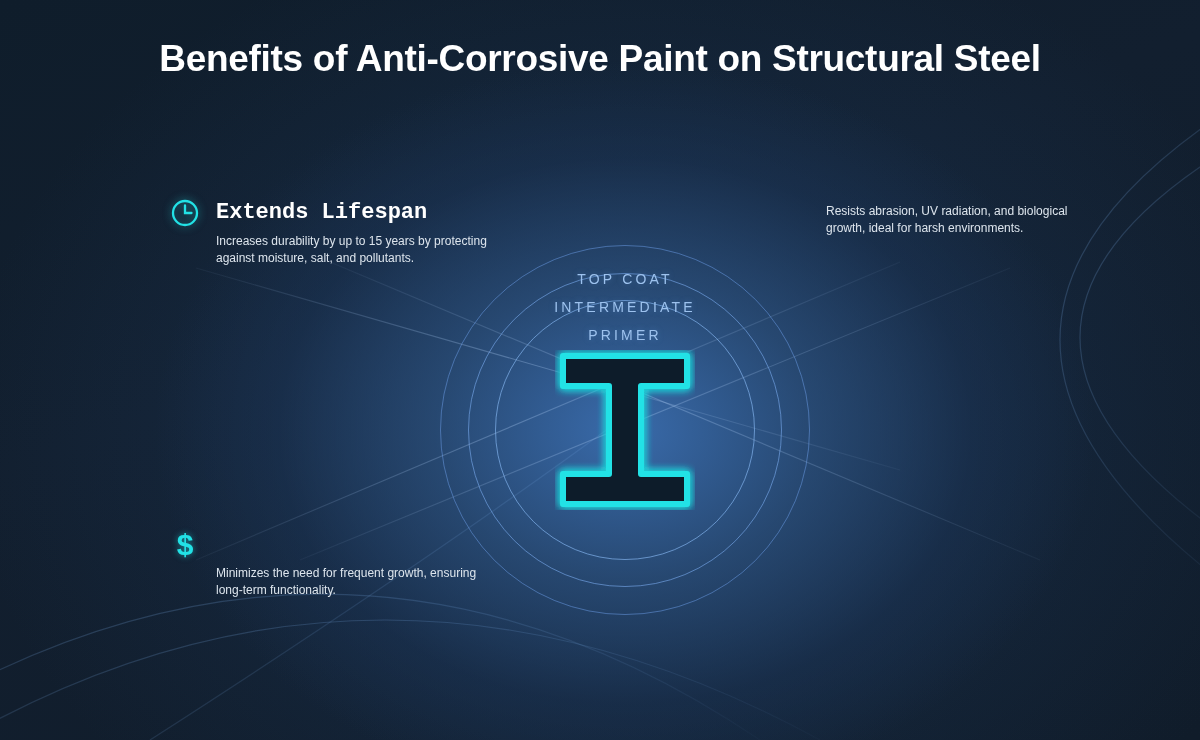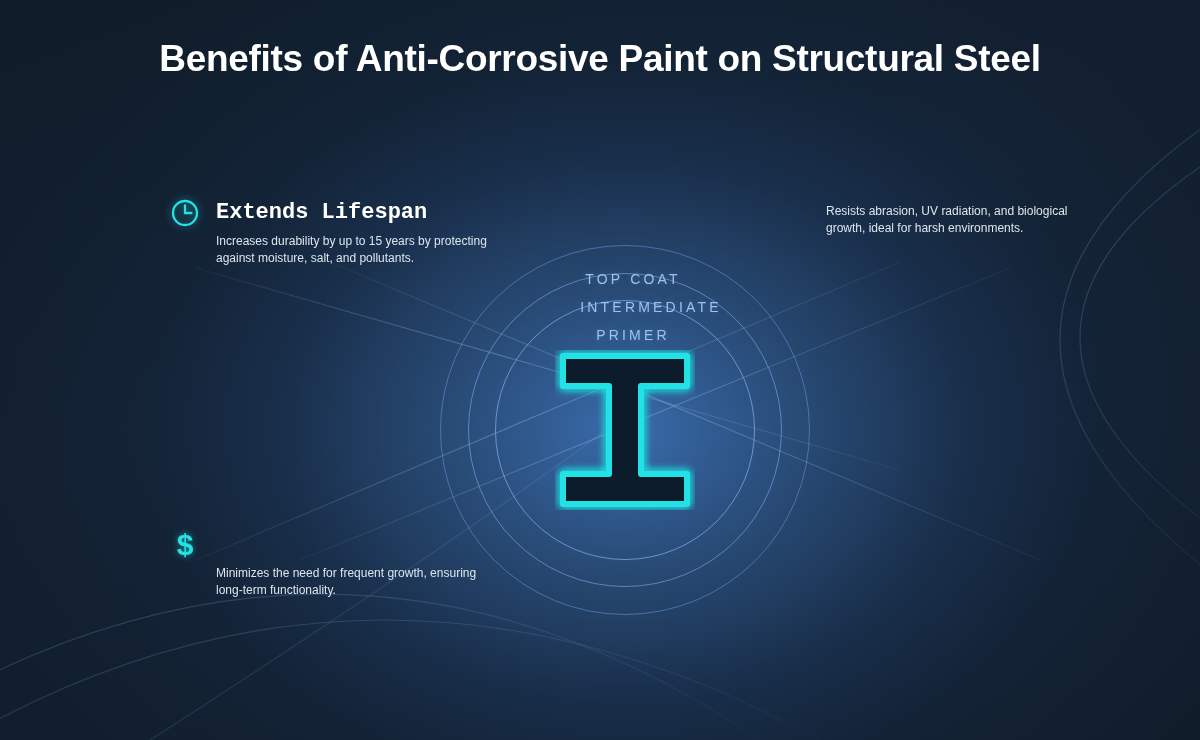--- a/index.html
+++ b/index.html
@@ -76,7 +76,7 @@
   .ring.r3 { width:260px; height:260px; border-color:rgba(140,190,250,0.62); }
 
   .ring-label {
-    position:absolute; left:8px;
+    position:absolute; left:0;
     transform:translateX(-50%);
     font-size:14px; letter-spacing:3.2px; font-weight:500;
     color:#9dc2ee; white-space:nowrap;

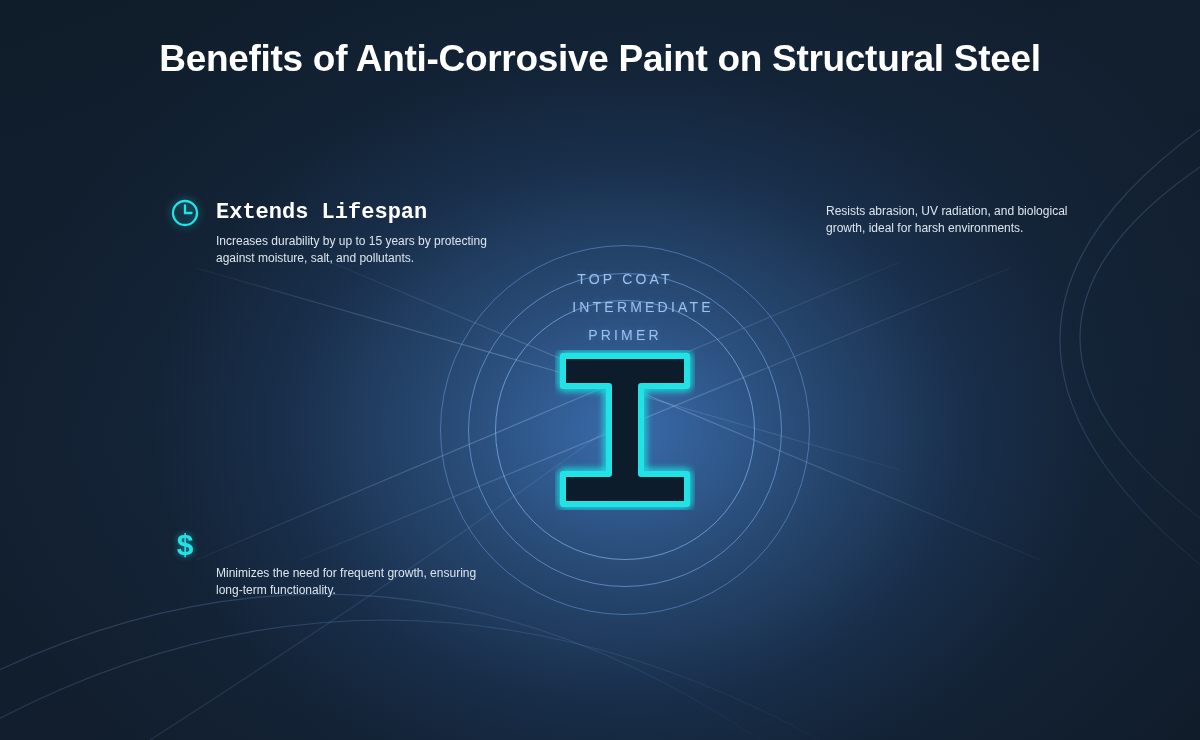--- a/index.html
+++ b/index.html
@@ -83,7 +83,7 @@
     text-shadow:0 0 6px rgba(110,170,240,0.35);
   }
   .ring-label.l1 { top:-159px; }
-  .ring-label.l2 { top:-131px;margin-left:18px; }
+  .ring-label.l2 { top:-131px; }
   .ring-label.l3 { top:-103px;text-align:center; }
 
   .ibeam { position:absolute; left:0; top:0; transform:translate(-50%,-50%); }

